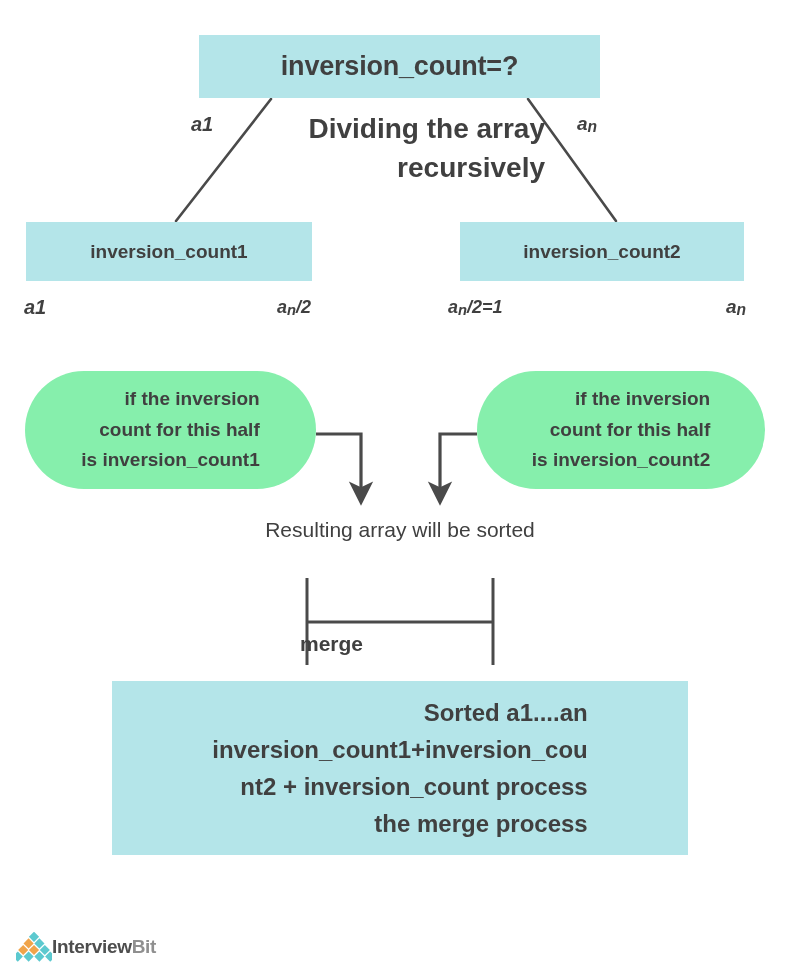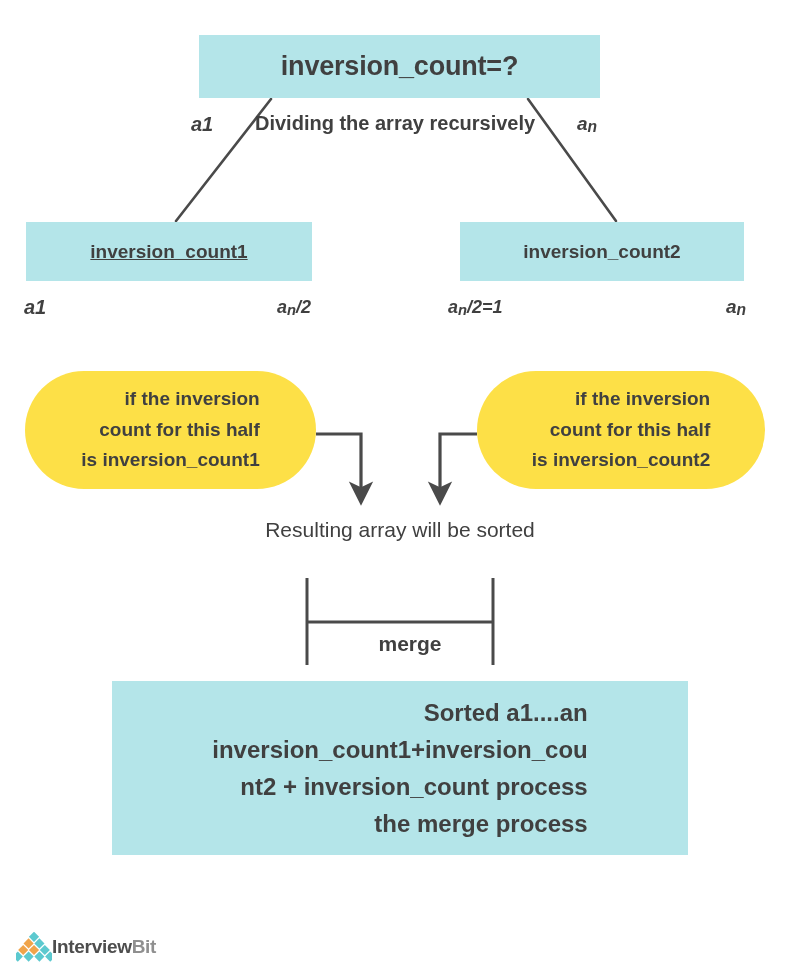--- a/index.html
+++ b/index.html
@@ -108,8 +108,8 @@
     position: absolute;
     left: 255px; top: 110px;
     width: 290px;
-    text-align: left;
-    font-size: 20px;
+    text-align: right;
+    font-size: 28px;
     font-weight: 700;
     line-height: 1.38;
     color: #404040;

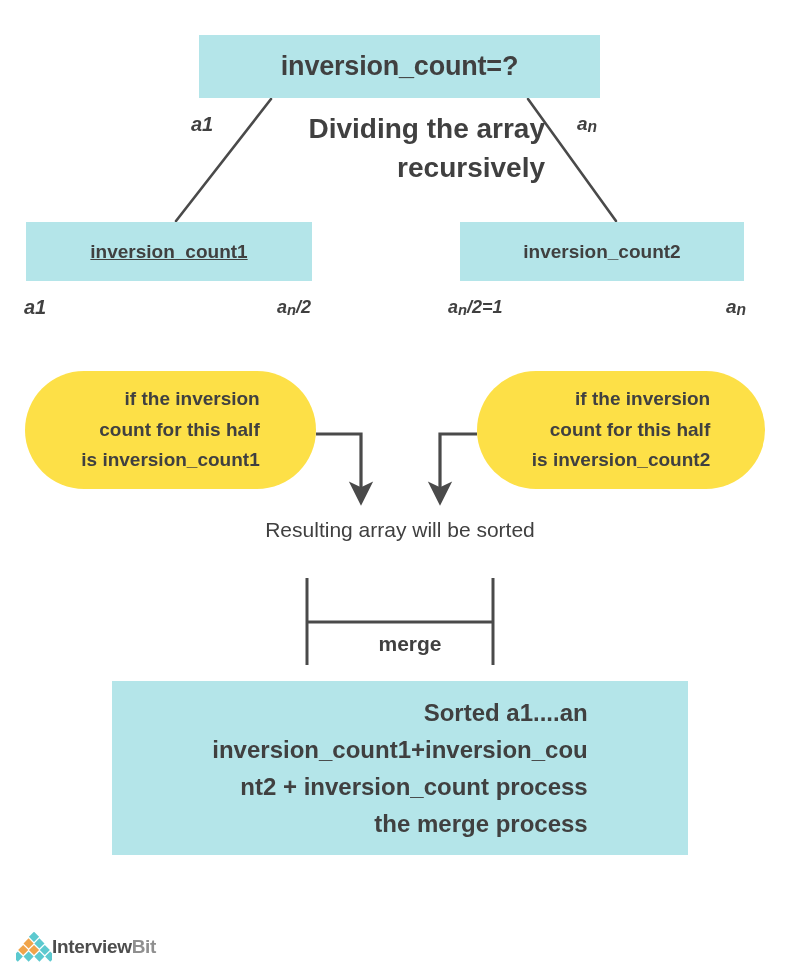--- a/index.html
+++ b/index.html
@@ -58,7 +58,6 @@
     width: 286px; height: 59px;
     font-size: 19px;
     font-weight: 700;
-    text-decoration: underline;
   }
   #right-node {
     left: 460px; top: 222px;

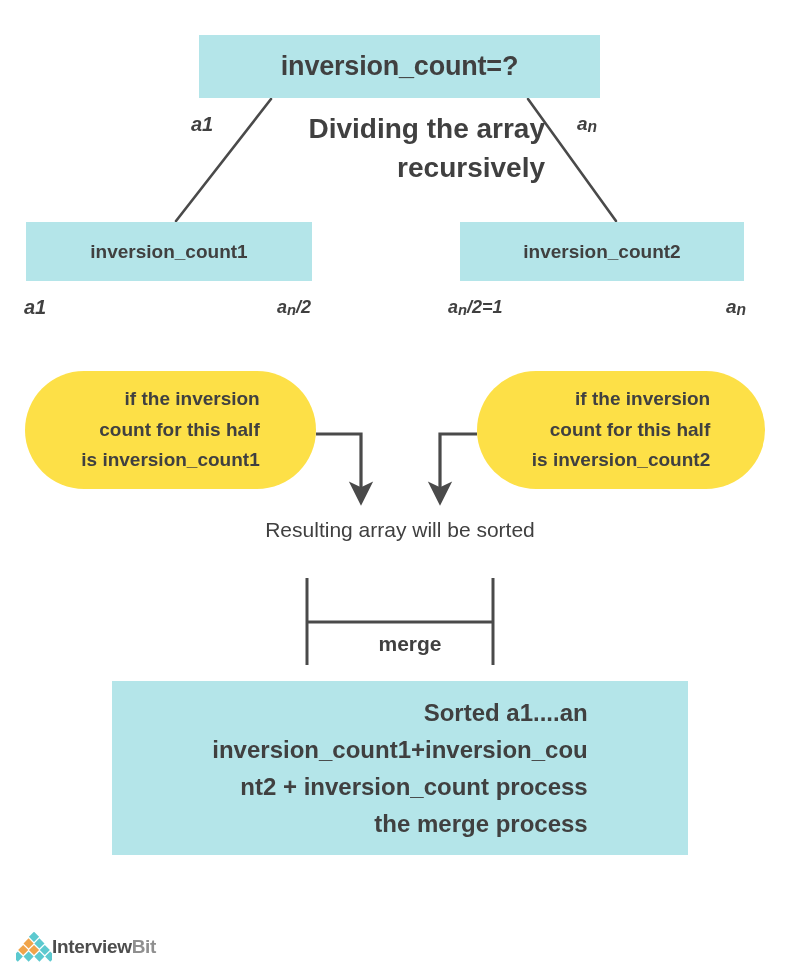--- a/index.html
+++ b/index.html
@@ -42,7 +42,7 @@
     background: #b4e5e9;
   }
   .node-orange {
-    background: #fde047;
+    background: #86efac;
     border-radius: 60px;
   }
 

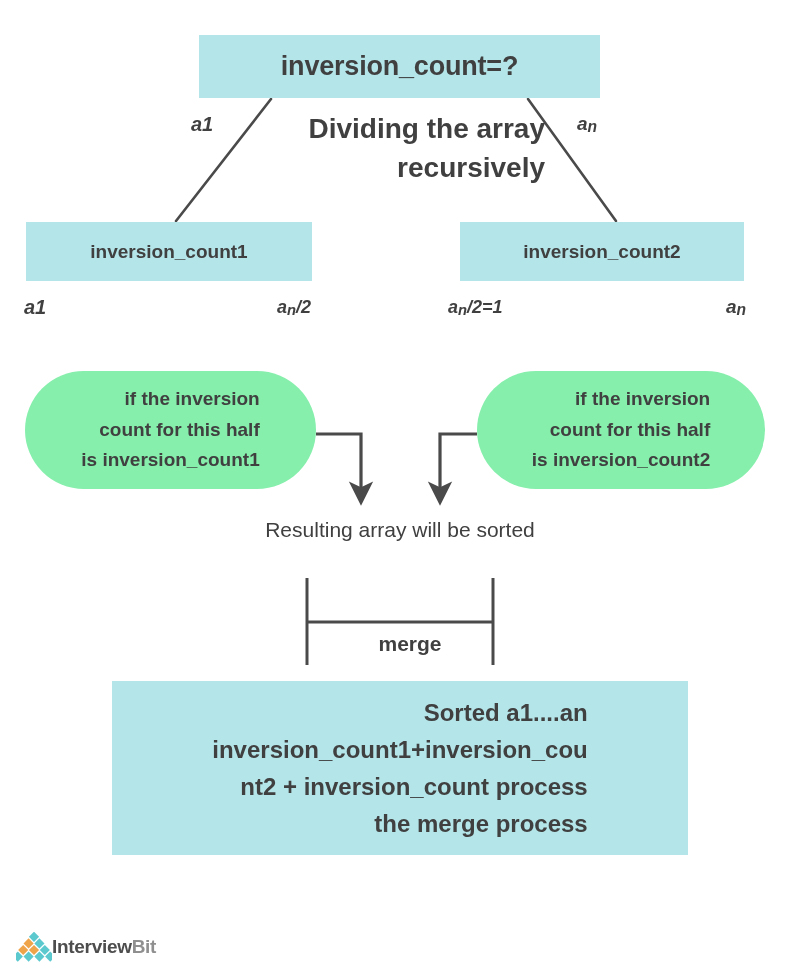--- a/index.html
+++ b/index.html
@@ -130,9 +130,9 @@
   }
   #merge-label {
     position: absolute;
-    left: 320px; top: 632px;
+    left: 300px; top: 632px;
     width: 180px;
-    text-align: center;
+    text-align: left;
     font-size: 21px;
     font-weight: 700;
     color: #404040;

